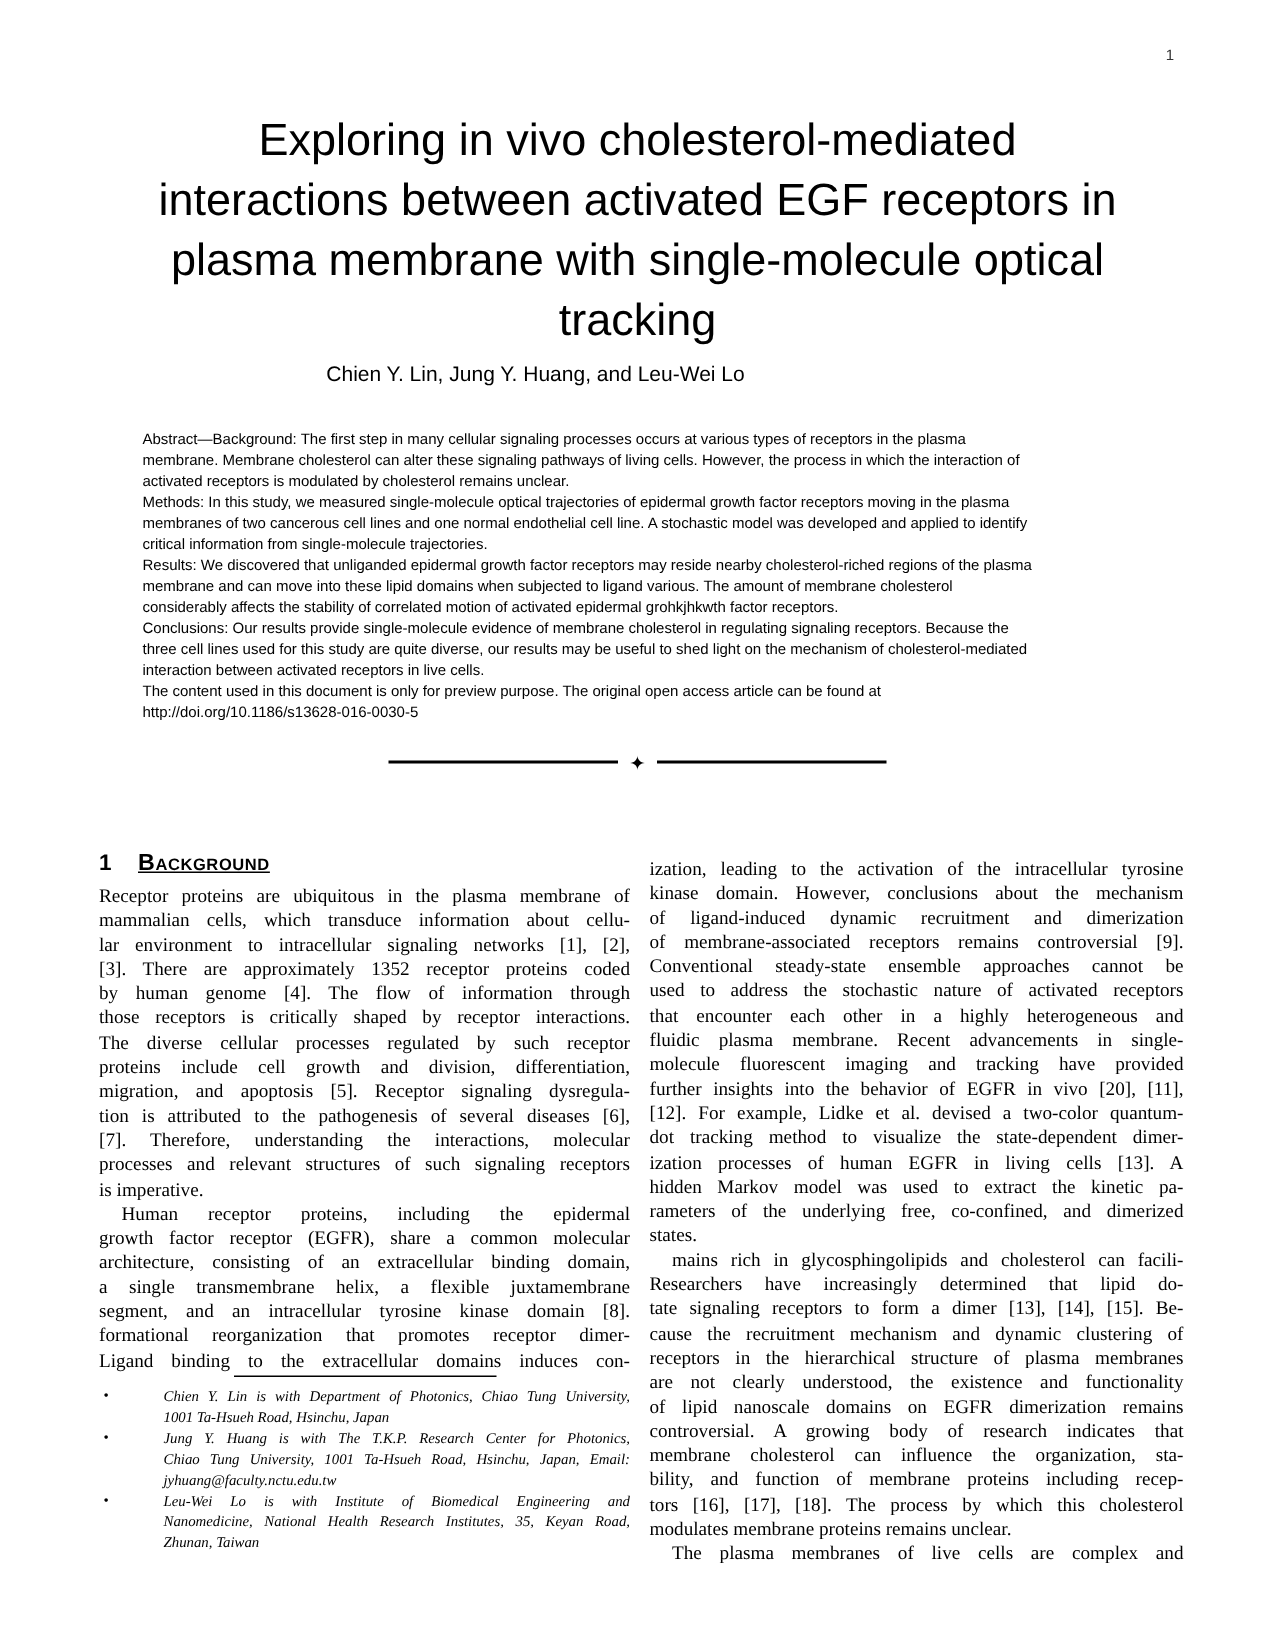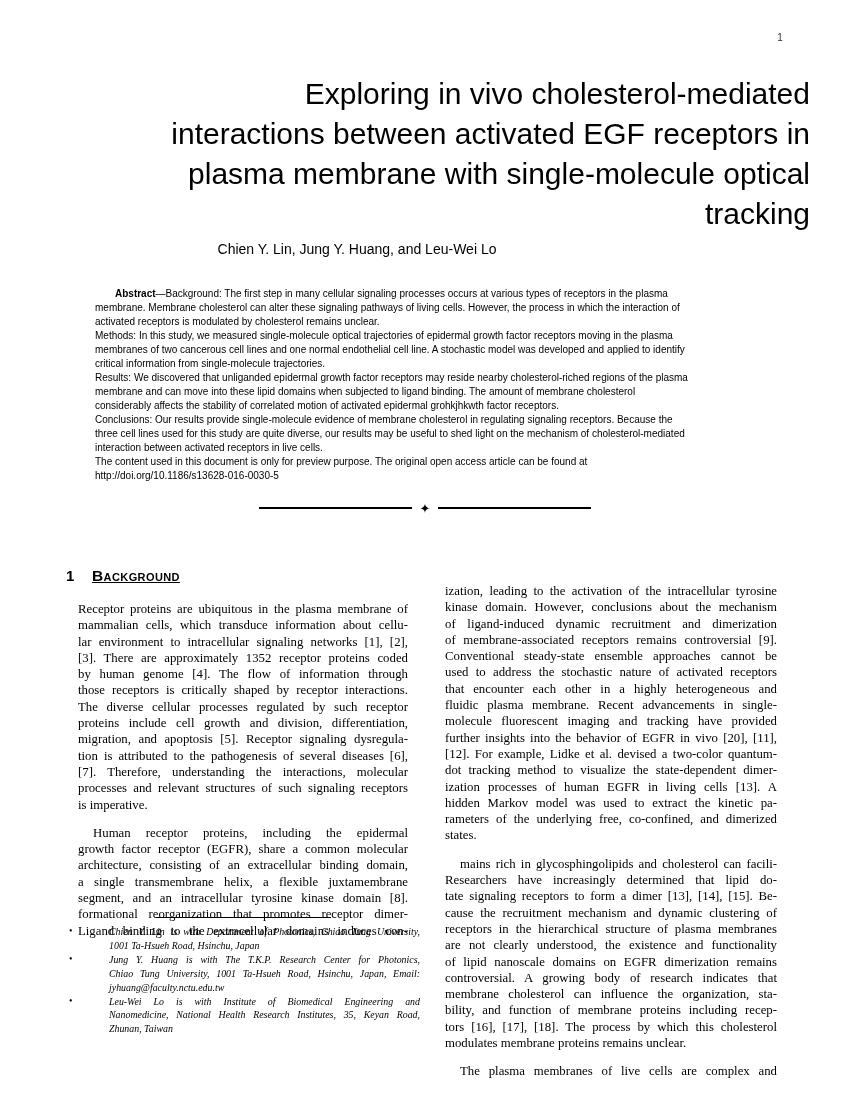--- a/index.html
+++ b/index.html
@@ -8,7 +8,7 @@
   .pagenum{position:absolute;top:32px;left:770px;width:20px;text-align:center;
            font:400 10px "Liberation Sans",sans-serif;color:#333;}
   .title-block{position:absolute;top:74px;left:40px;width:770px;}
-  .title-line{text-align:right;font:400 30px "Liberation Sans",sans-serif;line-height:40px;}
+  .title-line{text-align:center;font:400 30px "Liberation Sans",sans-serif;line-height:40px;}
   .authors{position:absolute;top:241px;left:0;width:714px;text-align:center;
            font:400 14px "Liberation Sans",sans-serif;}
   .abstract{position:absolute;top:287px;left:95px;width:680px;

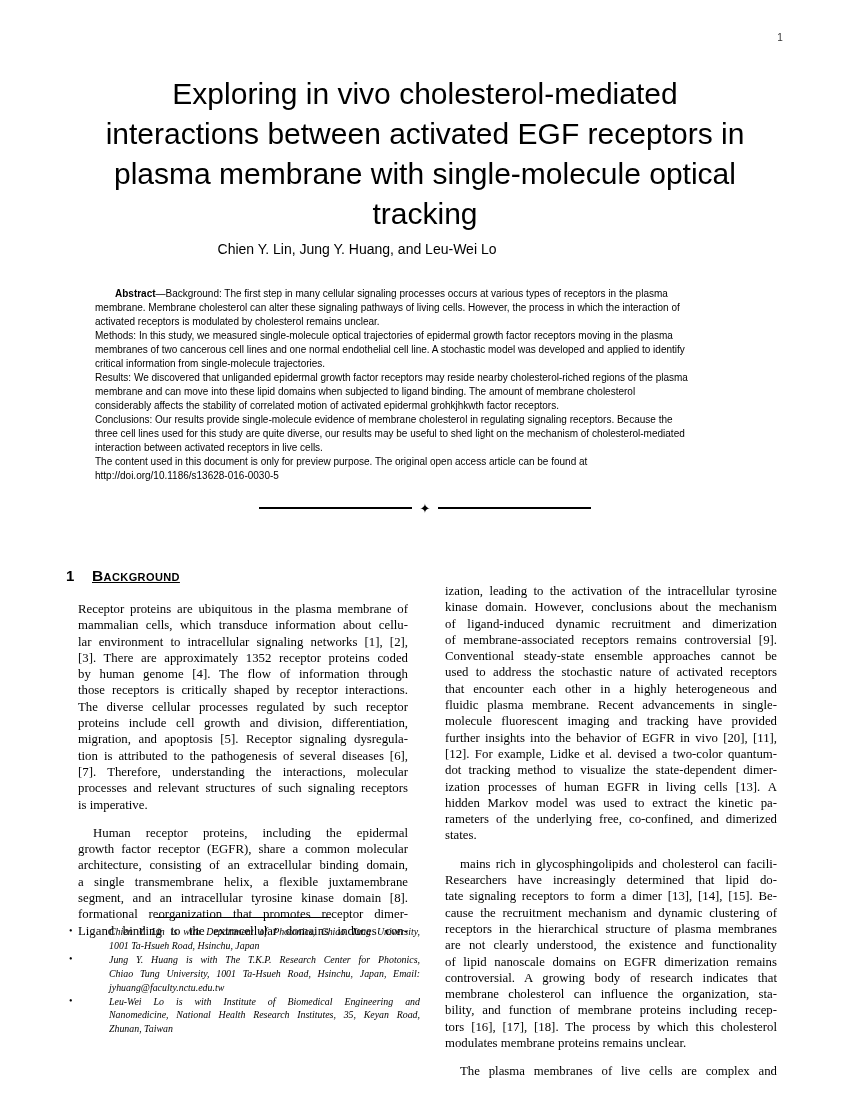--- a/index.html
+++ b/index.html
@@ -14,7 +14,7 @@
   .abstract{position:absolute;top:287px;left:95px;width:680px;
             font:400 10px "Liberation Sans",sans-serif;}
   .aline{line-height:14px;white-space:nowrap;}
-  .ab-label{font-weight:700;margin-left:20px;}
+  .ab-label{font-weight:400;}
   .divider{position:absolute;top:500px;left:0;width:850px;height:16px;
            display:flex;align-items:center;justify-content:center;gap:8px;}
   .dline{display:inline-block;width:153px;height:1.4px;background:#000;}

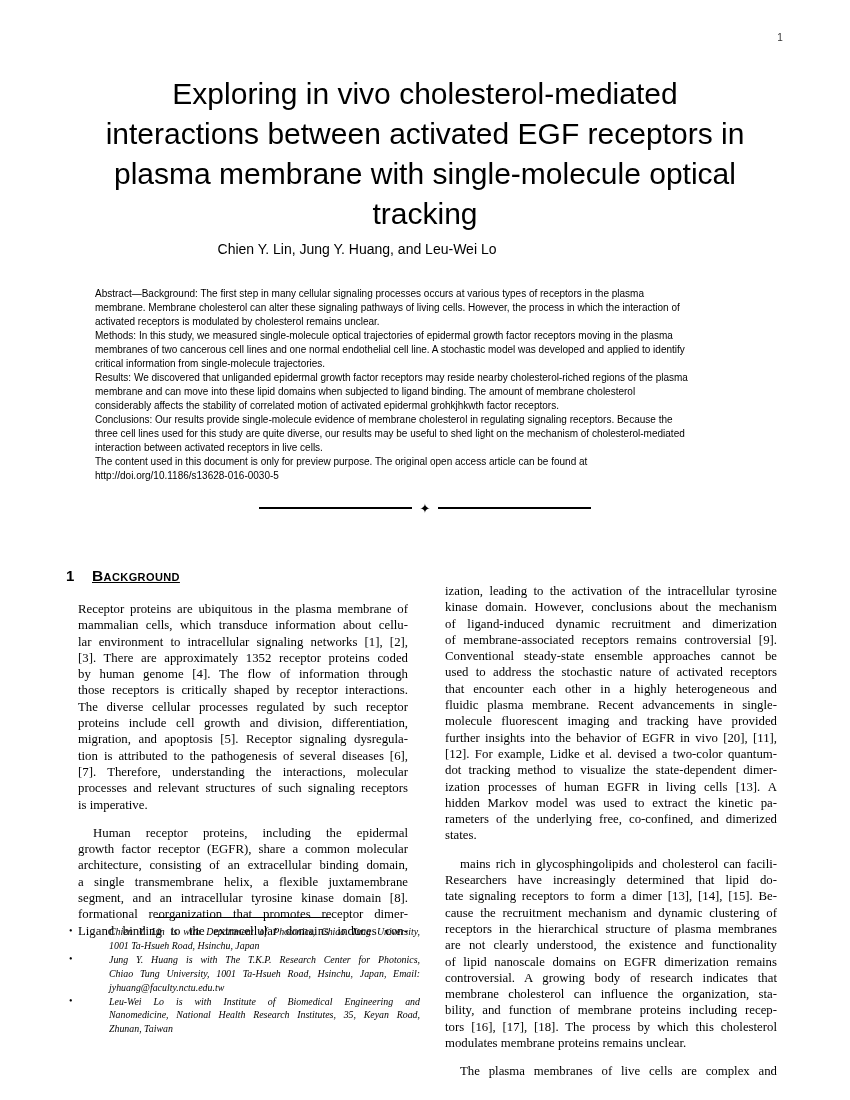--- a/index.html
+++ b/index.html
@@ -62,7 +62,7 @@
         <div class="aline">membranes of two cancerous cell lines and one normal endothelial cell line. A stochastic model was developed and applied to identify</div>
         <div class="aline">critical information from single-molecule trajectories.</div>
         <div class="aline">Results: We discovered that unliganded epidermal growth factor receptors may reside nearby cholesterol-riched regions of the plasma</div>
-        <div class="aline">membrane and can move into these lipid domains when subjected to ligand binding. The amount of membrane cholesterol</div>
+        <div class="aline">membrane and can move into these lipid domains when subjected to ligand various. The amount of membrane cholesterol</div>
         <div class="aline">considerably affects the stability of correlated motion of activated epidermal grohkjhkwth factor receptors.</div>
         <div class="aline">Conclusions: Our results provide single-molecule evidence of membrane cholesterol in regulating signaling receptors. Because the</div>
         <div class="aline">three cell lines used for this study are quite diverse, our results may be useful to shed light on the mechanism of cholesterol-mediated</div>

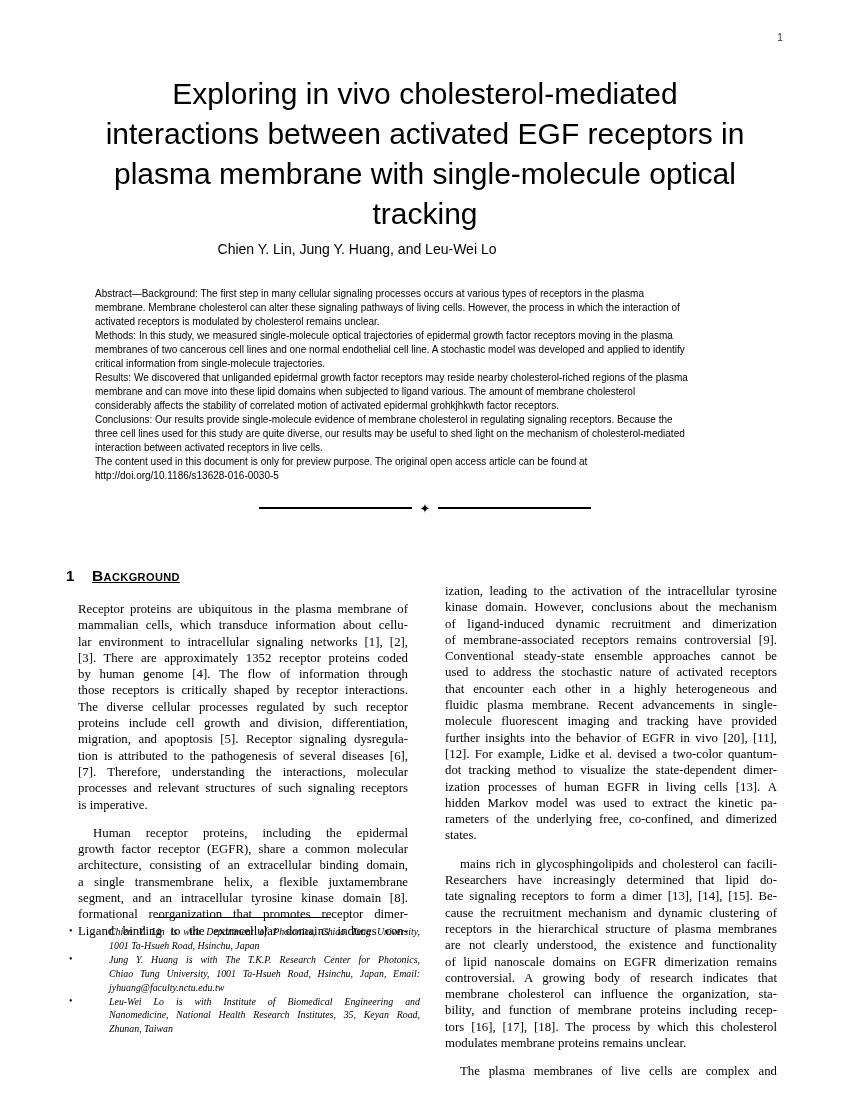--- a/index.html
+++ b/index.html
@@ -26,7 +26,7 @@
   .col{position:absolute;font-size:12.8px;}
   .col-left{top:589px;left:66px;width:354px;}
   .col-right{top:571px;left:433px;width:356px;}
-  .para{margin:12px;}
+  .para{margin:0;}
   .bline{line-height:16.3px;text-align:justify;text-align-last:justify;}
   .bline.pl{text-align-last:left;}
   .para.ind .bline:first-child{text-indent:15px;}

